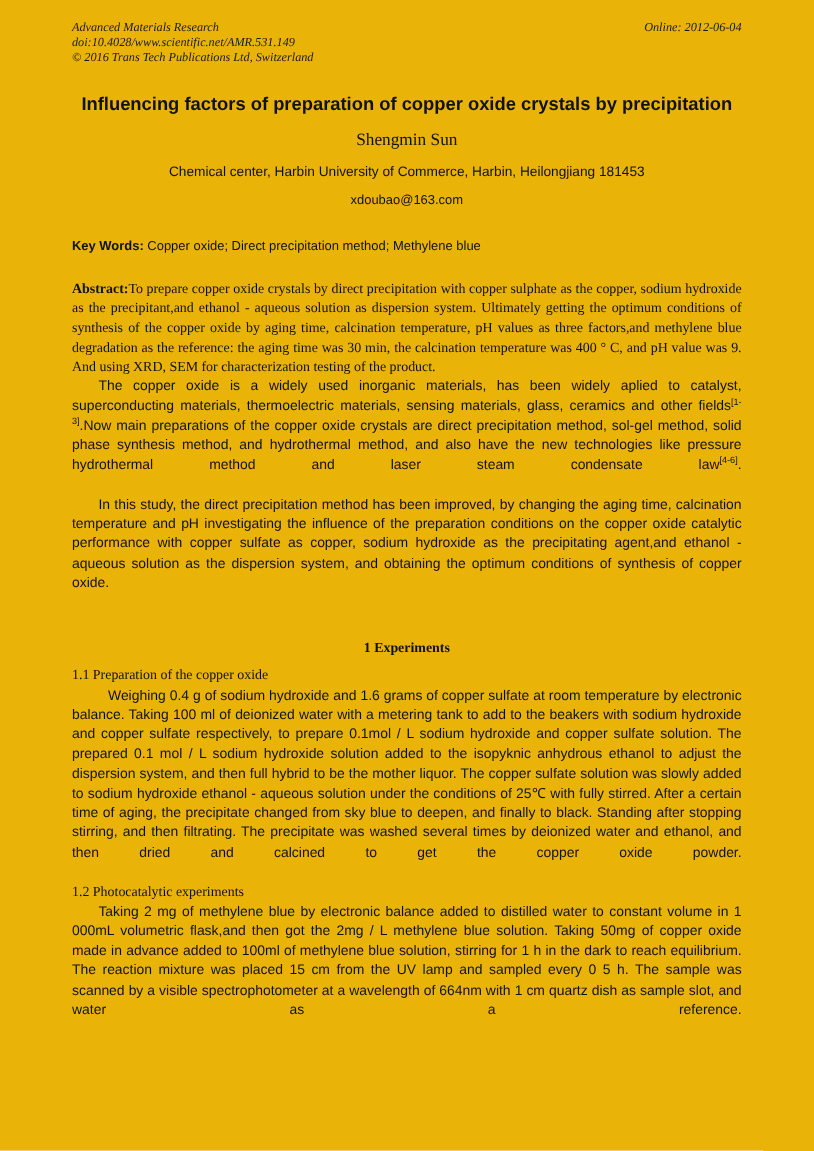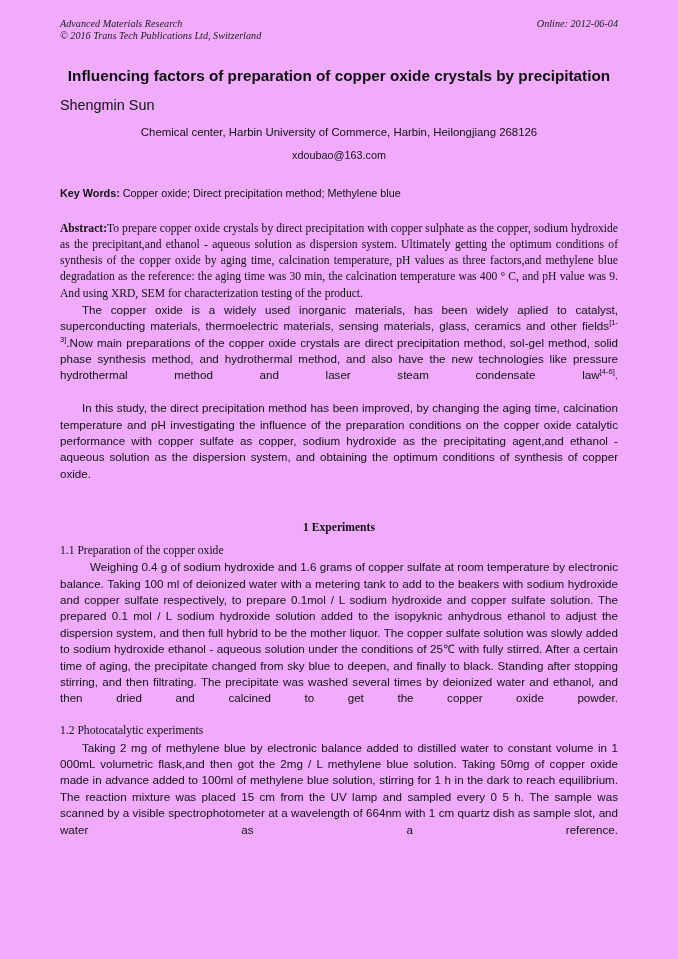--- a/index.html
+++ b/index.html
@@ -11,7 +11,7 @@
     position: relative;
     width: 678px;
     height: 959px;
-    background: #f0abfc;
+    background: #eab308;
     overflow: hidden;
     box-sizing: border-box;
     color: #111111;

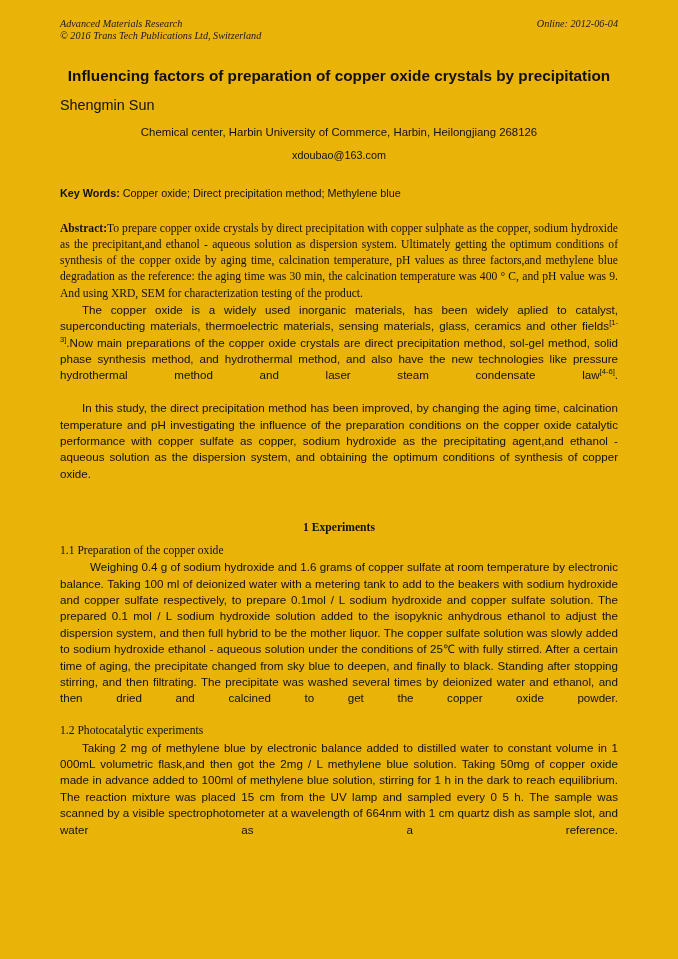--- a/index.html
+++ b/index.html
@@ -145,6 +145,7 @@
 
     <div class="journal-header">
       <div class="hdr-line">Advanced Materials Research</div>
+      <div class="hdr-line">doi:10.4028/www.scientific.net/AMR.531.149</div>
       <div class="hdr-line">© 2016 Trans Tech Publications Ltd, Switzerland</div>
       <div class="online-date">Online: 2012-06-04</div>
     </div>

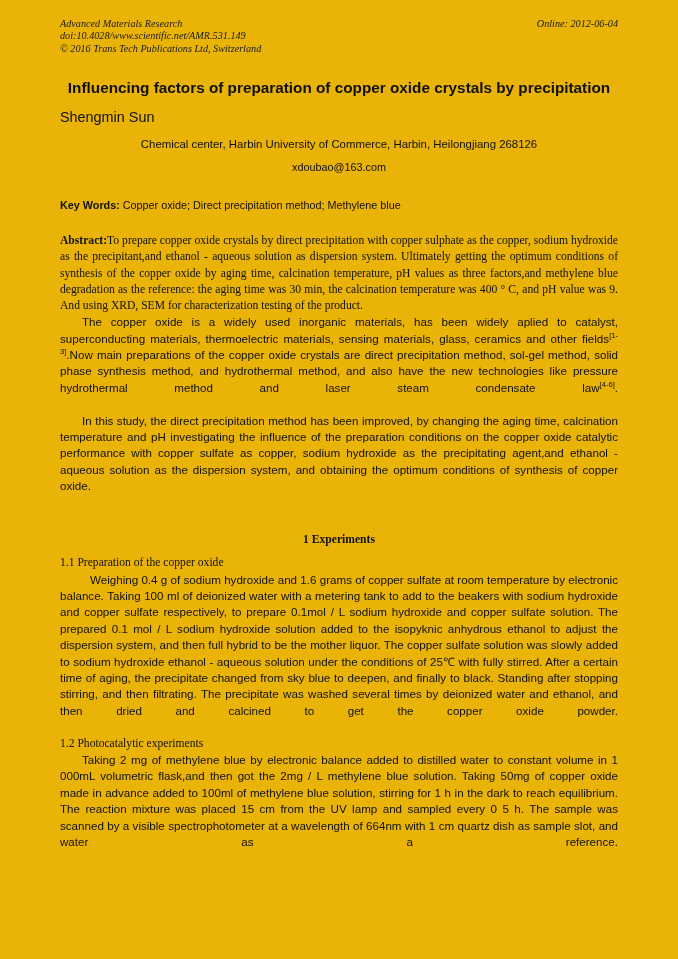--- a/index.html
+++ b/index.html
@@ -55,9 +55,10 @@
   }
   .author {
     margin-top: 10px;
-    font-family: Liberation Sans, sans-serif;
+    font-family: Liberation Serif, serif;
     font-size: 14.4px;
     line-height: 19px;
+    text-align: center;
   }
   .affiliation {
     margin-top: 9px;

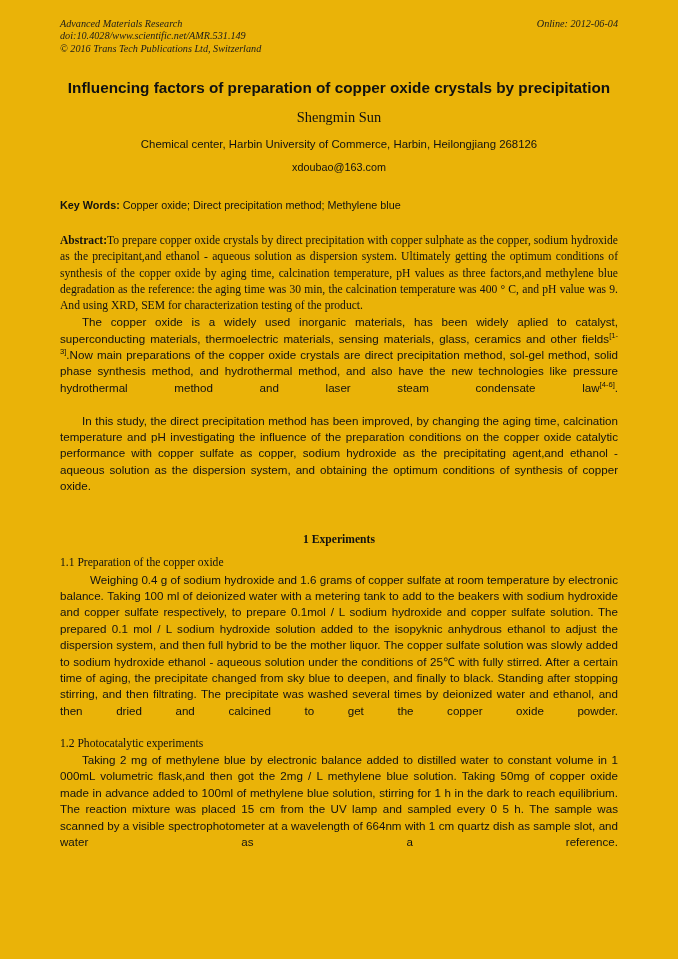--- a/index.html
+++ b/index.html
@@ -153,7 +153,7 @@
 
     <div class="title">Influencing factors of preparation of copper oxide crystals by precipitation</div>
     <div class="author">Shengmin Sun</div>
-    <div class="affiliation">Chemical center, Harbin University of Commerce, Harbin, Heilongjiang 268126</div>
+    <div class="affiliation">Chemical center, Harbin University of Commerce, Harbin, Heilongjiang 181453</div>
     <div class="email">xdoubao@163.com</div>
 
     <div class="keywords">

